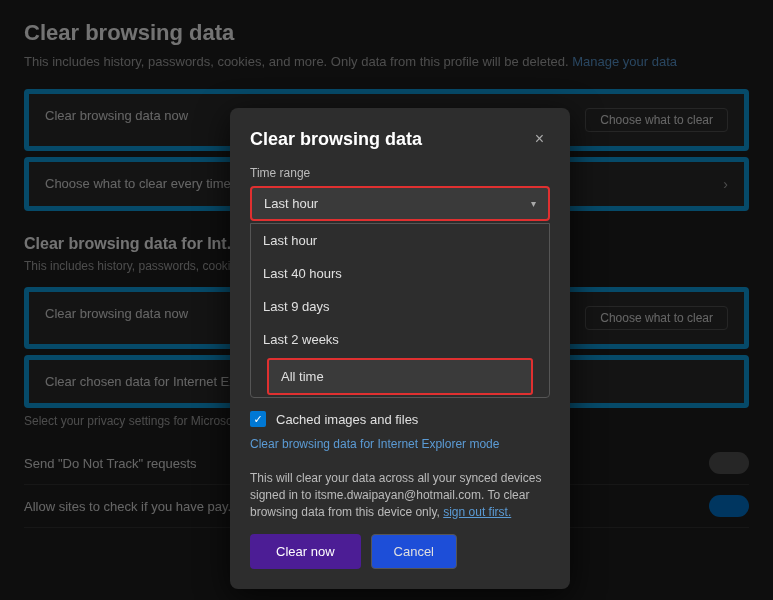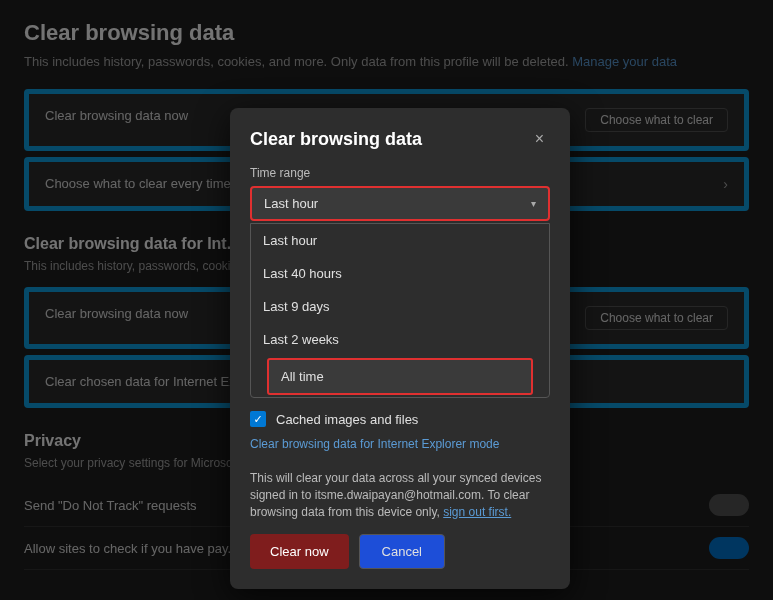--- a/index.html
+++ b/index.html
@@ -306,7 +306,6 @@
     <span class="settings-row-label">Clear chosen data for Internet Explo...</span>
   </div>
 
-  <div class="section-title">Privacy</div>
   <div class="section-subtitle">Select your privacy settings for Microsc...</div>
 
   <div class="privacy-row">

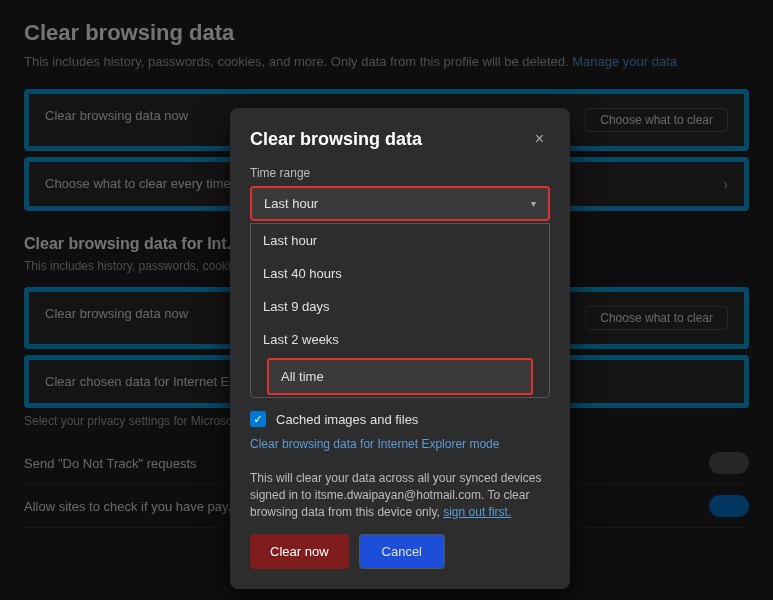--- a/index.html
+++ b/index.html
@@ -251,10 +251,10 @@
     }
 
     .btn-primary {
-      background: #7f1d1d;
+      background: #4c1d95;
       color: #fff;
       border: none;
-      padding: 9px 20px;
+      padding: 9px 26px;
       border-radius: 4px;
       cursor: pointer;
       font-size: 13px;

